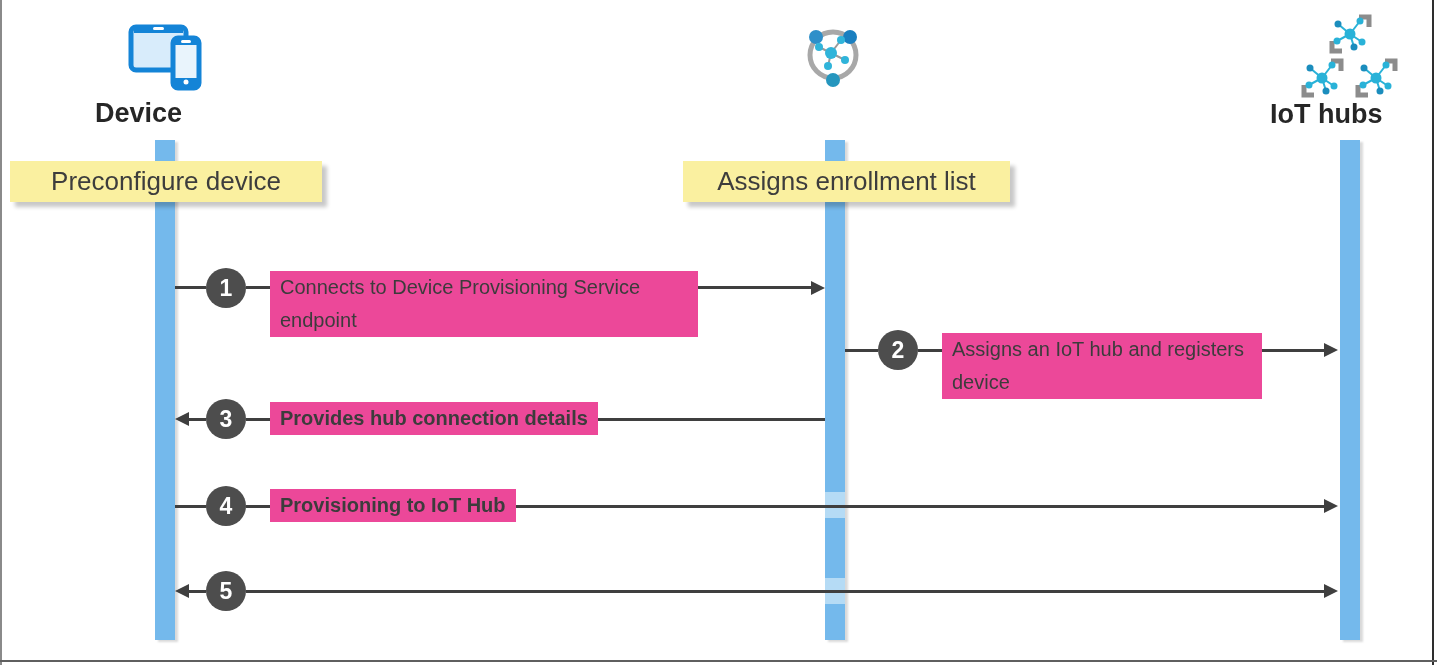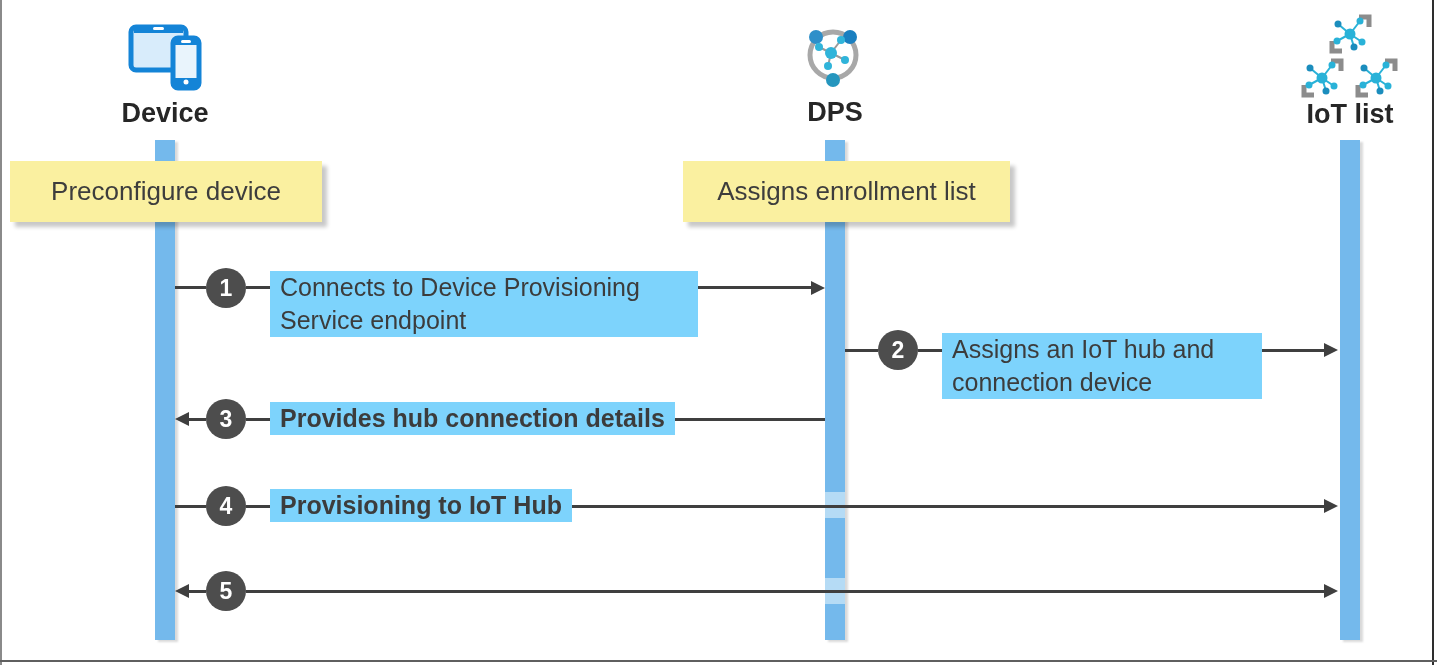--- a/index.html
+++ b/index.html
@@ -19,7 +19,7 @@
   .cross-patch{position:absolute;width:20px;height:26px;background:#b5dbf5;z-index:2;}
 
   .actor-label{
-    position:absolute;font-size:27px;font-weight:bold;color:#262626;text-align:center;z-index:5;
+    position:absolute;font-size:27px;font-weight:bold;color:#262626;text-align:left;z-index:5;
   }
   .actor-icon{position:absolute;z-index:5;}
 

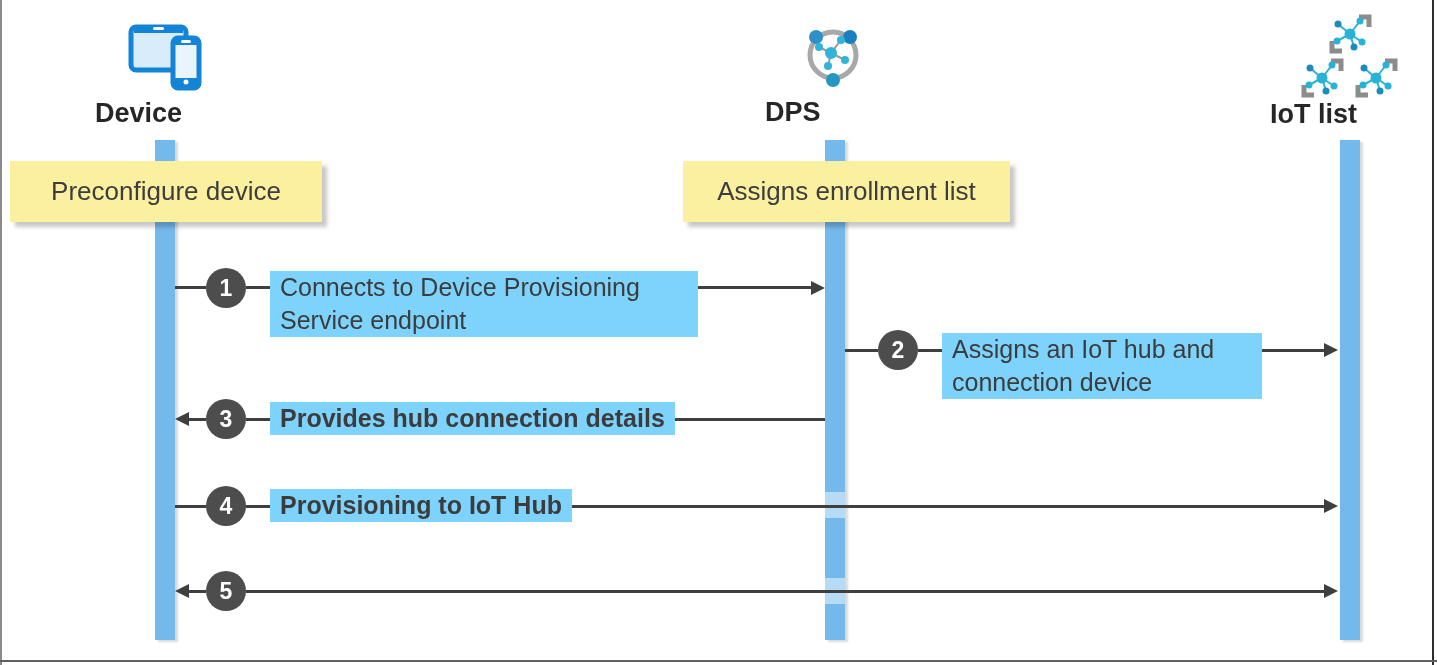--- a/index.html
+++ b/index.html
@@ -90,7 +90,6 @@
     <circle cx="25" cy="39" r="4" fill="#30b4da"></circle>
     <circle cx="28" cy="26" r="6" fill="#30b4da"></circle>
   </svg>
-  <div class="actor-label" style="left:765px;top:97px;width:140px">DPS</div>
 
   <svg class="actor-icon" style="left:1299px;top:14px" width="102" height="86" viewBox="0 0 102 86">
     <g transform="translate(30,0)">

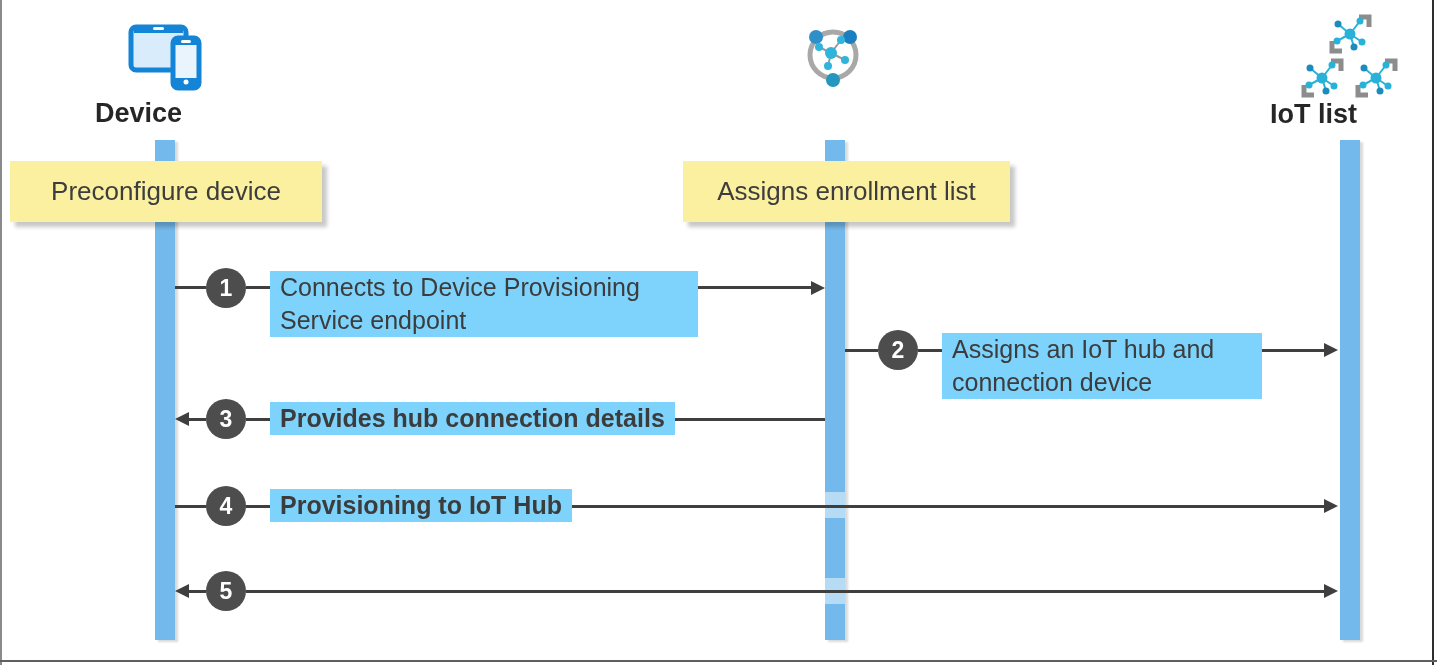--- a/index.html
+++ b/index.html
@@ -144,7 +144,7 @@
       <circle cx="21" cy="20" r="5.5" fill="#29b2d8"></circle>
     </g>
   </svg>
-  <div class="actor-label" style="left:1270px;top:99px;width:160px">IoT list</div>
+  <div class="actor-label" style="left:1270px;top:99px;width:160px">IoT hubs</div>
 
   <div class="lifeline" style="left:155px"></div>
   <div class="lifeline" style="left:825px"></div>

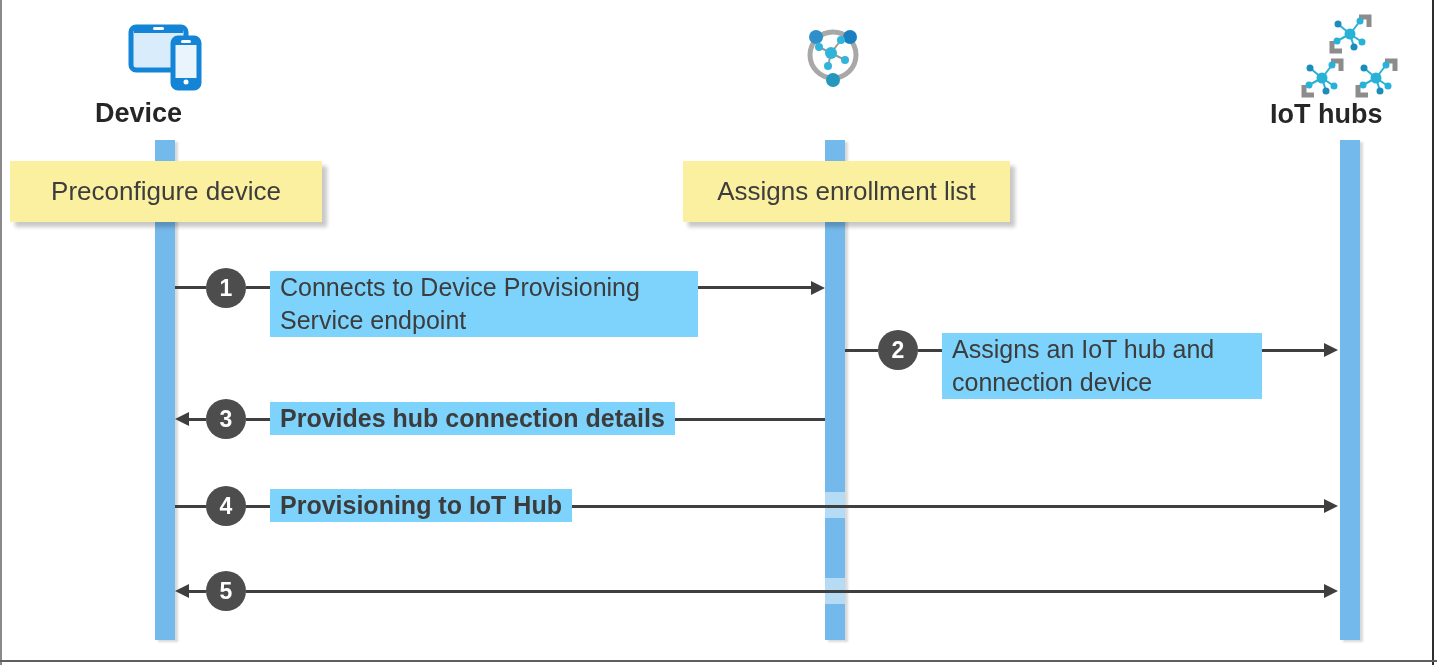--- a/index.html
+++ b/index.html
@@ -24,7 +24,7 @@
   .actor-icon{position:absolute;z-index:5;}
 
   .note{
-    position:absolute;height:61px;background:#faf0a0;z-index:7;
+    position:absolute;height:41px;background:#faf0a0;z-index:7;
     box-shadow:5px 5px 4px rgba(0,0,0,0.22);
     display:flex;align-items:center;justify-content:center;
     font-size:26px;color:#3d3d3d;

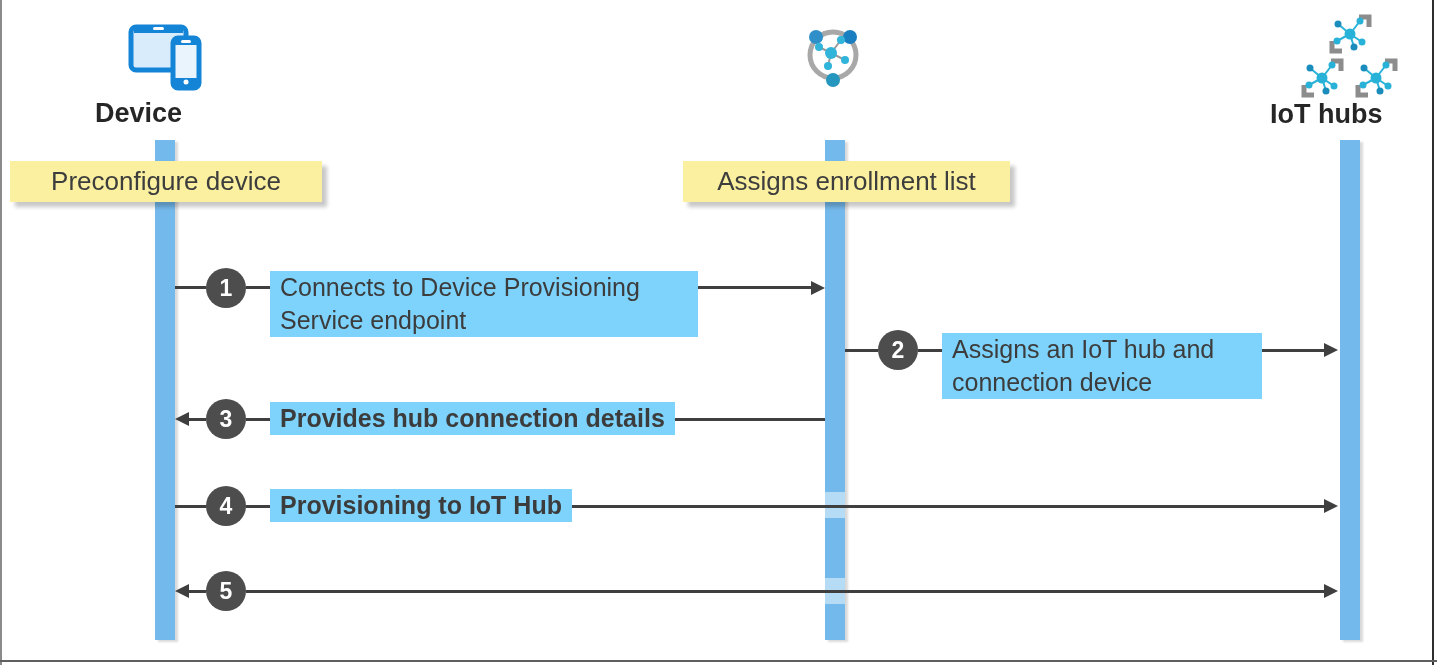--- a/index.html
+++ b/index.html
@@ -47,7 +47,7 @@
     display:flex;align-items:center;justify-content:center;
   }
   .step-text{
-    position:absolute;font-size:25px;line-height:33px;color:#3c3c3c;background:#7dd3fc;
+    position:absolute;font-size:20px;line-height:33px;color:#3c3c3c;background:#ec4899;
     z-index:5;padding:0 10px;
   }
   .nowrap{white-space:nowrap;font-weight:bold;}

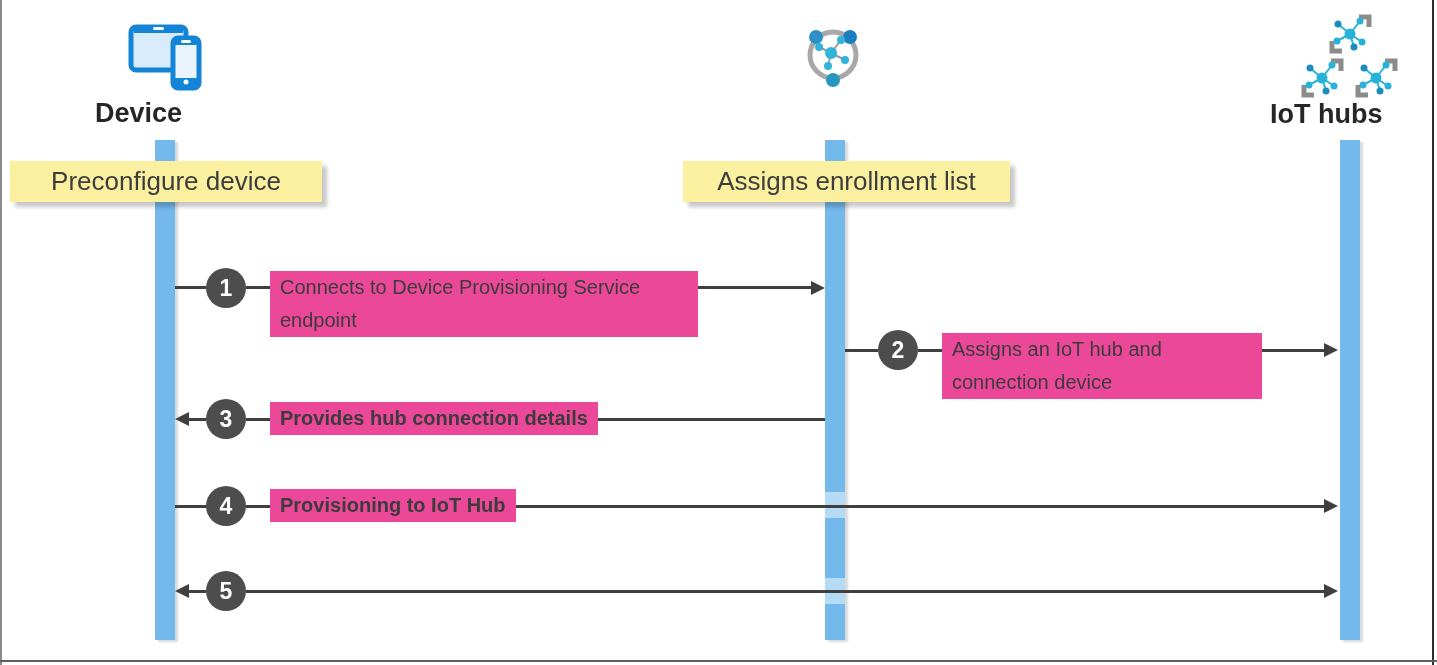--- a/index.html
+++ b/index.html
@@ -169,7 +169,7 @@
   <div class="line" style="left:845px;top:349px;width:33px"></div>
   <div class="line" style="left:918px;top:349px;width:406px"></div>
   <div class="arrow-right" style="left:1324px;top:343px"></div>
-  <div class="step-text" style="left:942px;top:333px;width:300px">Assigns an IoT hub and connection device</div>
+  <div class="step-text" style="left:942px;top:333px;width:300px">Assigns an IoT hub and registers device</div>
   <div class="step-circle" style="left:878px;top:330px">2</div>
 
   <div class="arrow-left" style="left:175px;top:412px"></div>

